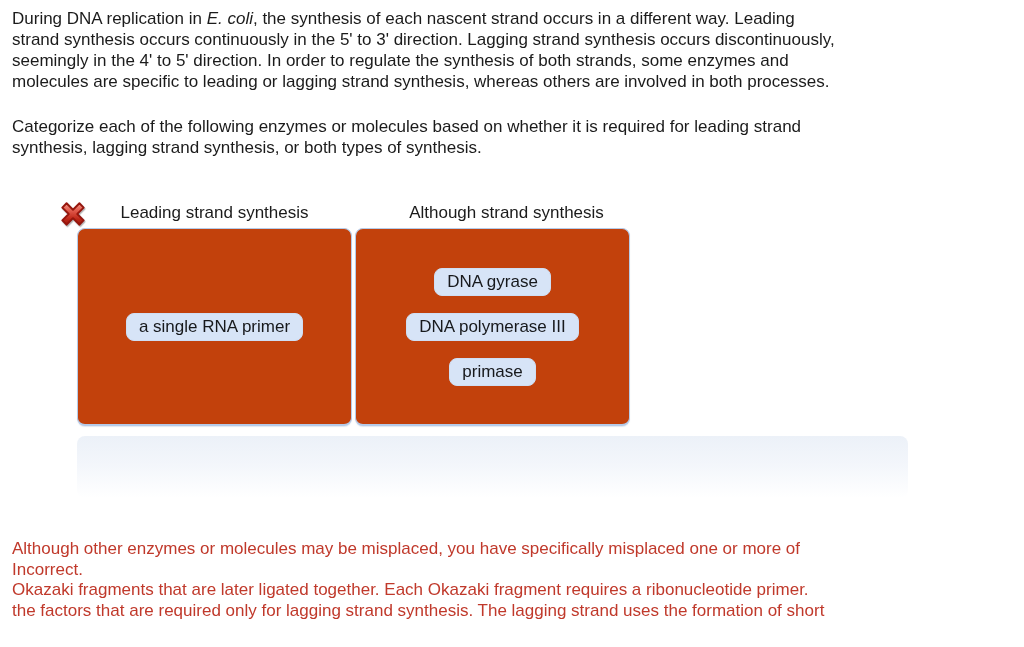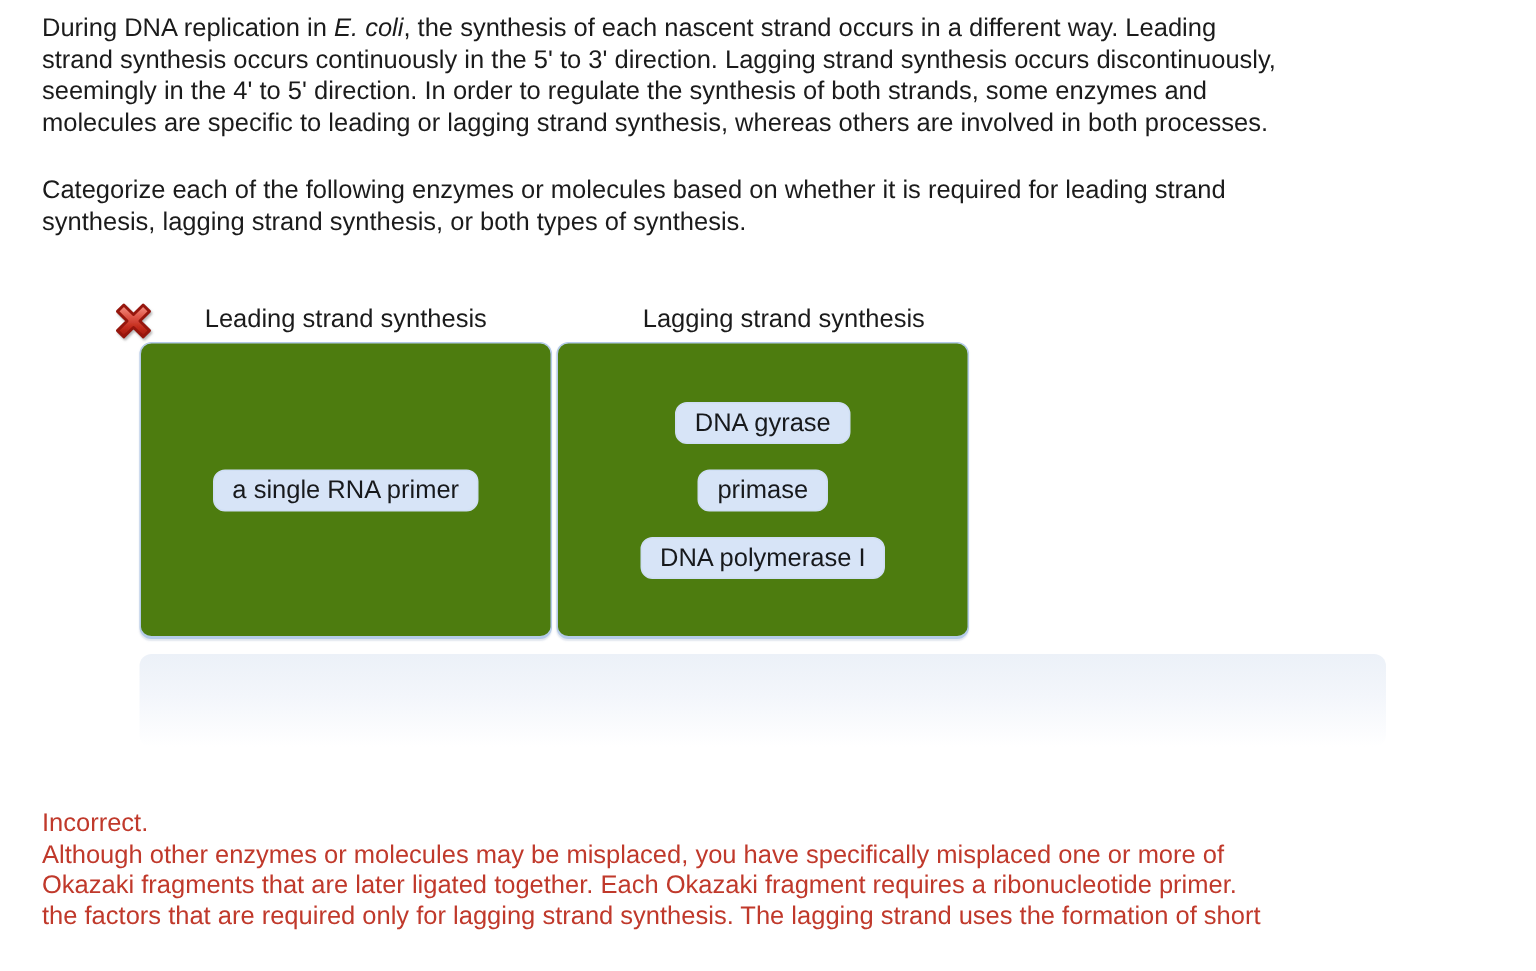--- a/index.html
+++ b/index.html
@@ -19,7 +19,7 @@
     color: var(--text);
     overflow: hidden;
   }
-  .page { padding: 8px 28px 0 28px; }
+  .page { padding: 8px 28px 0 12px; }
   .para { margin: 0; font-size: 17px; line-height: 21px; }
   .pline { display: block; white-space: nowrap; }
   .para2 { margin-top: 24px; }

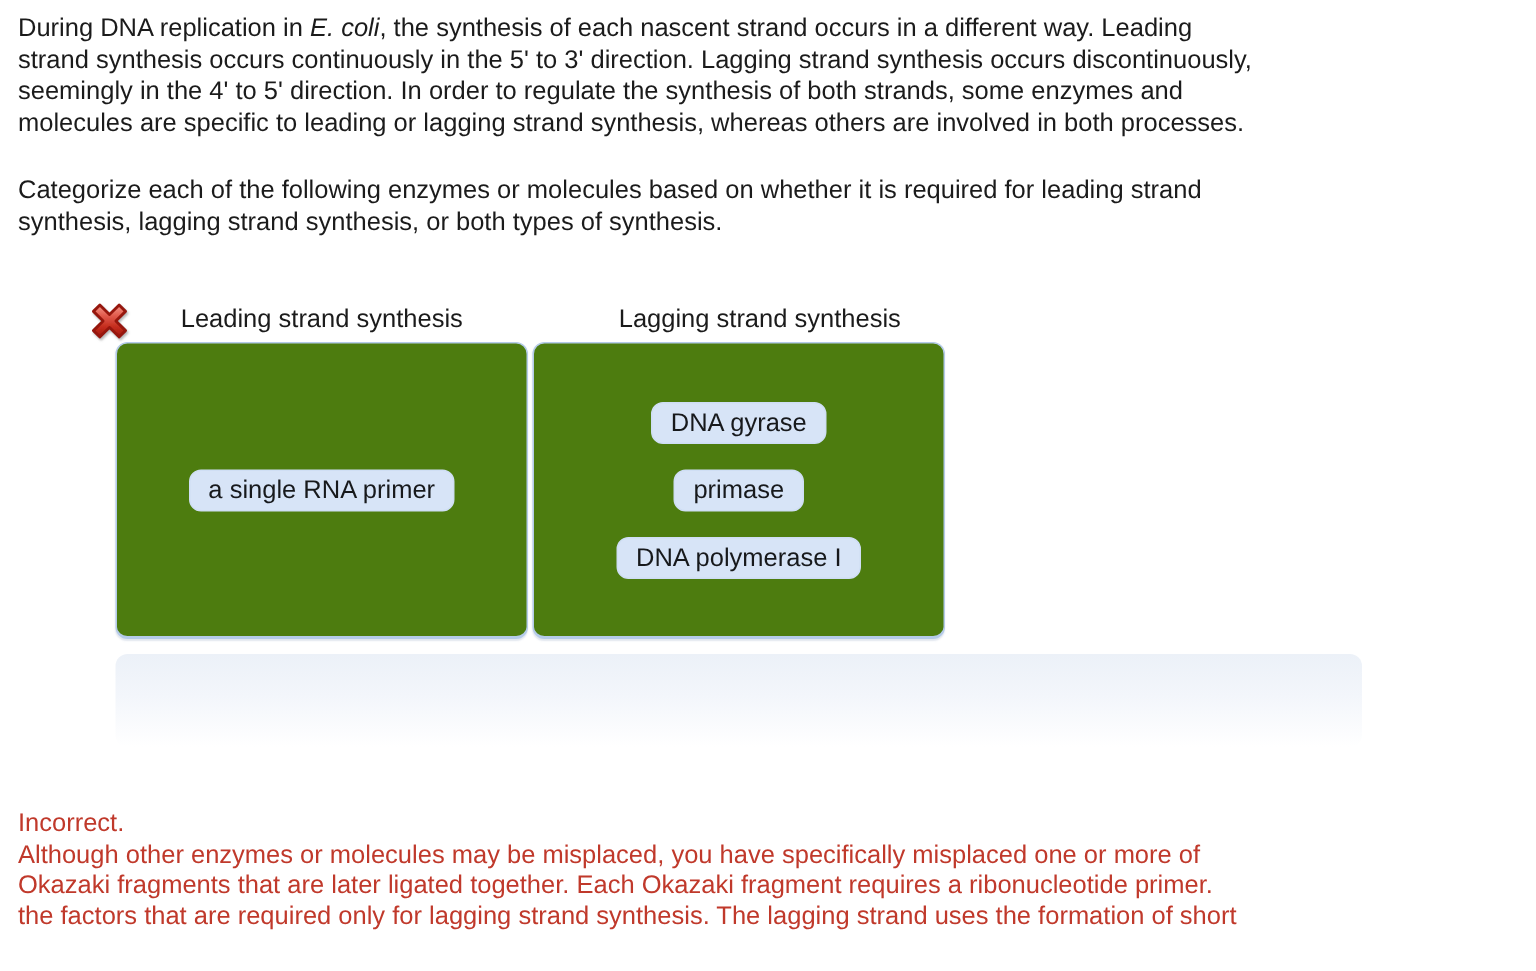--- a/index.html
+++ b/index.html
@@ -104,7 +104,7 @@
 
     <div class="header-row">
       <div class="bin-header">Leading strand synthesis</div>
-      <div class="bin-header">Lagging strand synthesis</div>
+      <div class="bin-header">Although strand synthesis</div>
     </div>
 
     <div class="box-row">

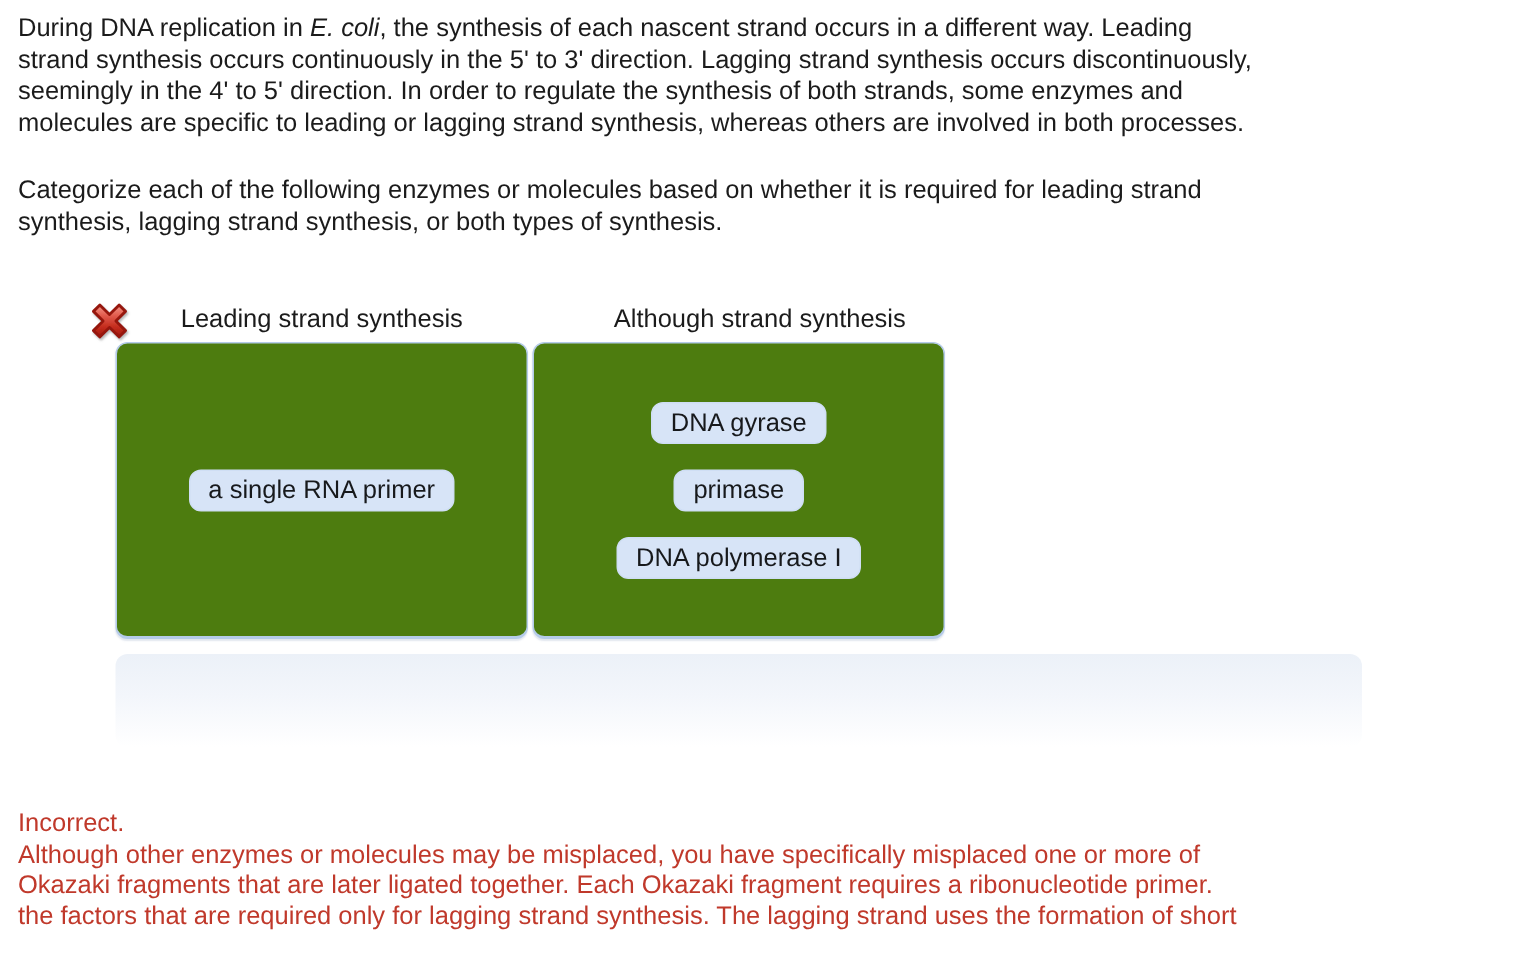--- a/index.html
+++ b/index.html
@@ -34,7 +34,7 @@
   .box-row { display: flex; gap: 3px; }
   .bin-box {
     width: 275px; height: 198px;
-    background: #4d7c0f;
+    background: #c2410c;
     border: 1px solid var(--bin_border);
     border-bottom-width: 2px;
     border-radius: 8px;

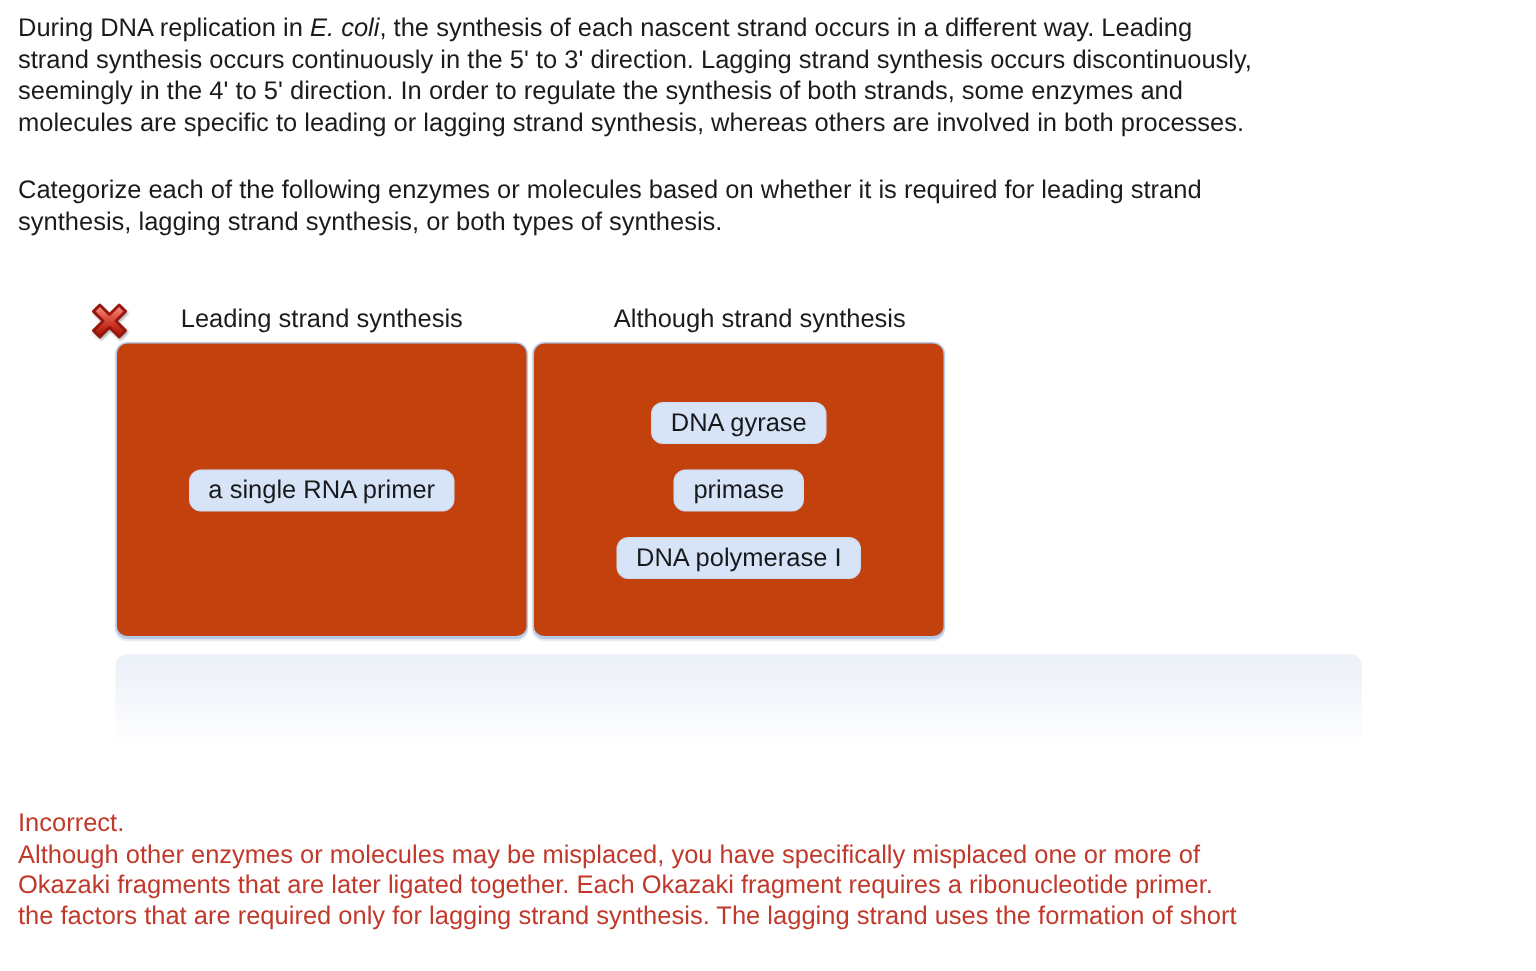--- a/index.html
+++ b/index.html
@@ -113,6 +113,7 @@
         </div>
       <div class="bin-box">
           <span class="chip">DNA gyrase</span>
+          <span class="chip">DNA polymerase III</span>
           <span class="chip">primase</span>
           <span class="chip">DNA polymerase I</span>
         </div>

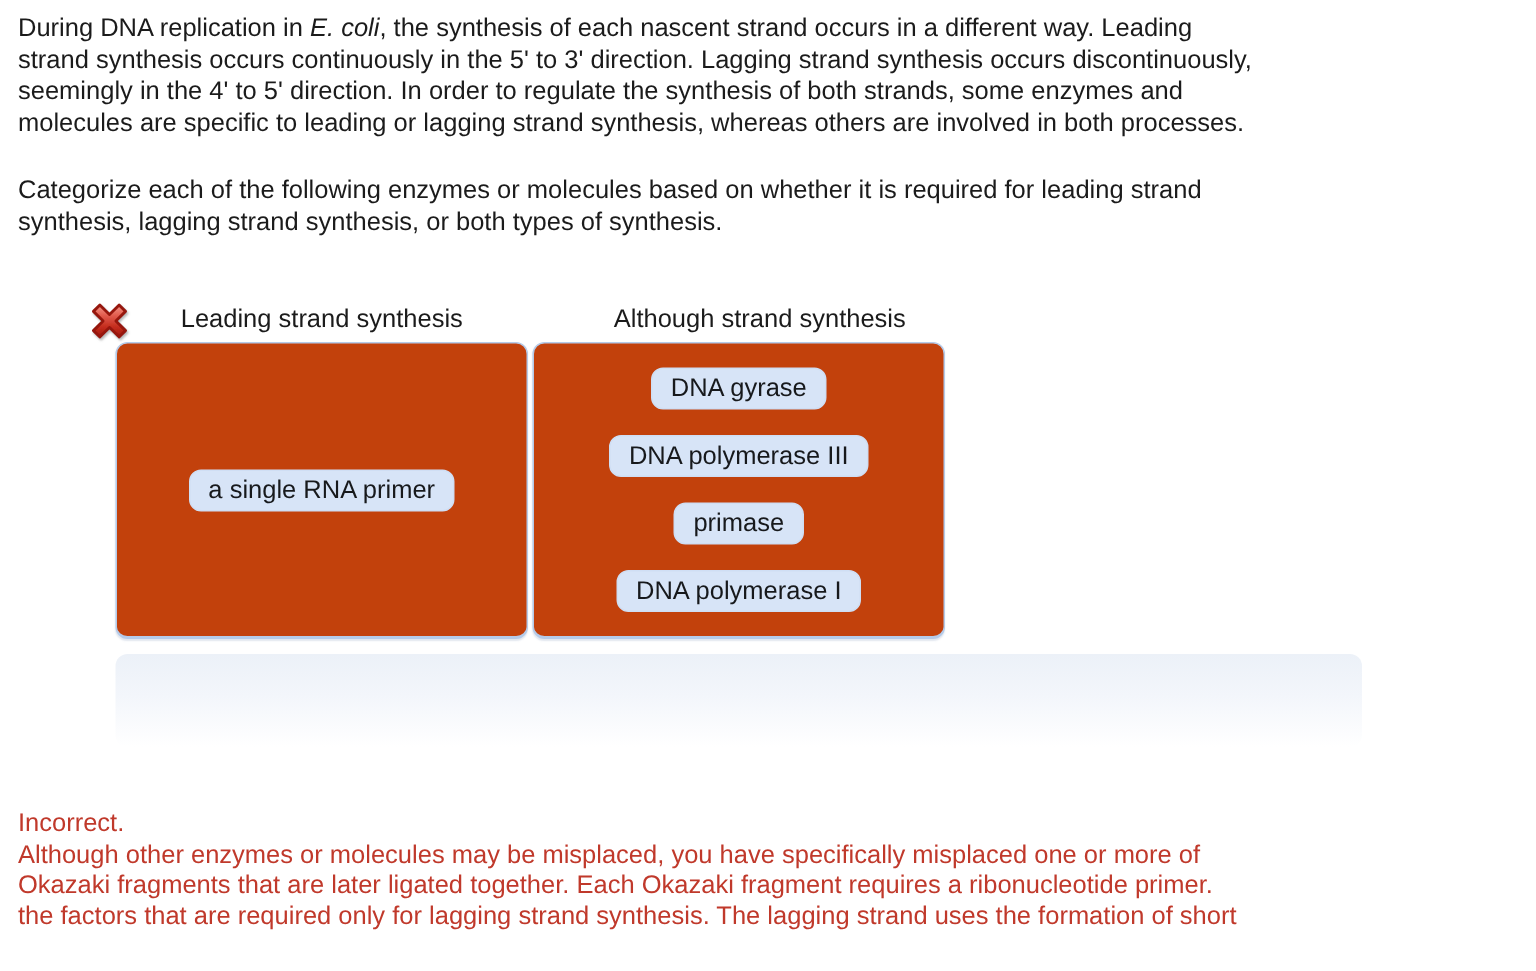--- a/index.html
+++ b/index.html
@@ -115,7 +115,6 @@
           <span class="chip">DNA gyrase</span>
           <span class="chip">DNA polymerase III</span>
           <span class="chip">primase</span>
-          <span class="chip">DNA polymerase I</span>
         </div>
     </div>
 

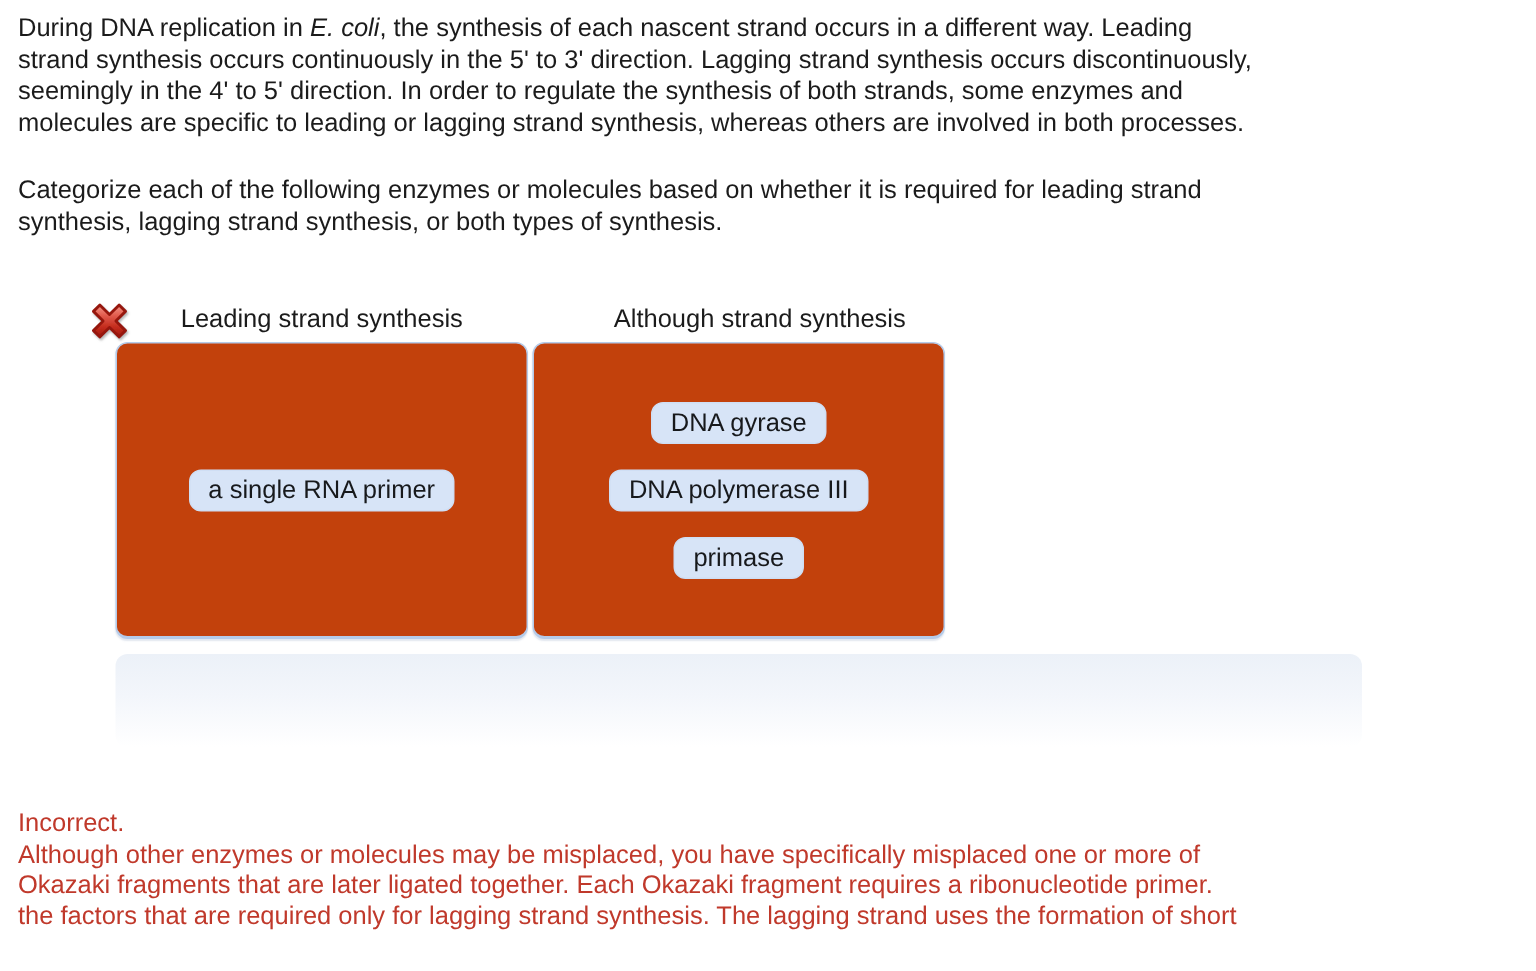--- a/index.html
+++ b/index.html
@@ -123,8 +123,8 @@
   </div>
 
   <div class="feedback">
+    <span class="pline">Although other enzymes or molecules may be misplaced, you have specifically misplaced one or more of</span>
     <span class="pline">Incorrect.</span>
-    <span class="pline">Although other enzymes or molecules may be misplaced, you have specifically misplaced one or more of</span>
     <span class="pline">Okazaki fragments that are later ligated together. Each Okazaki fragment requires a ribonucleotide primer.</span>
     <span class="pline">the factors that are required only for lagging strand synthesis. The lagging strand uses the formation of short</span>
   </div>

